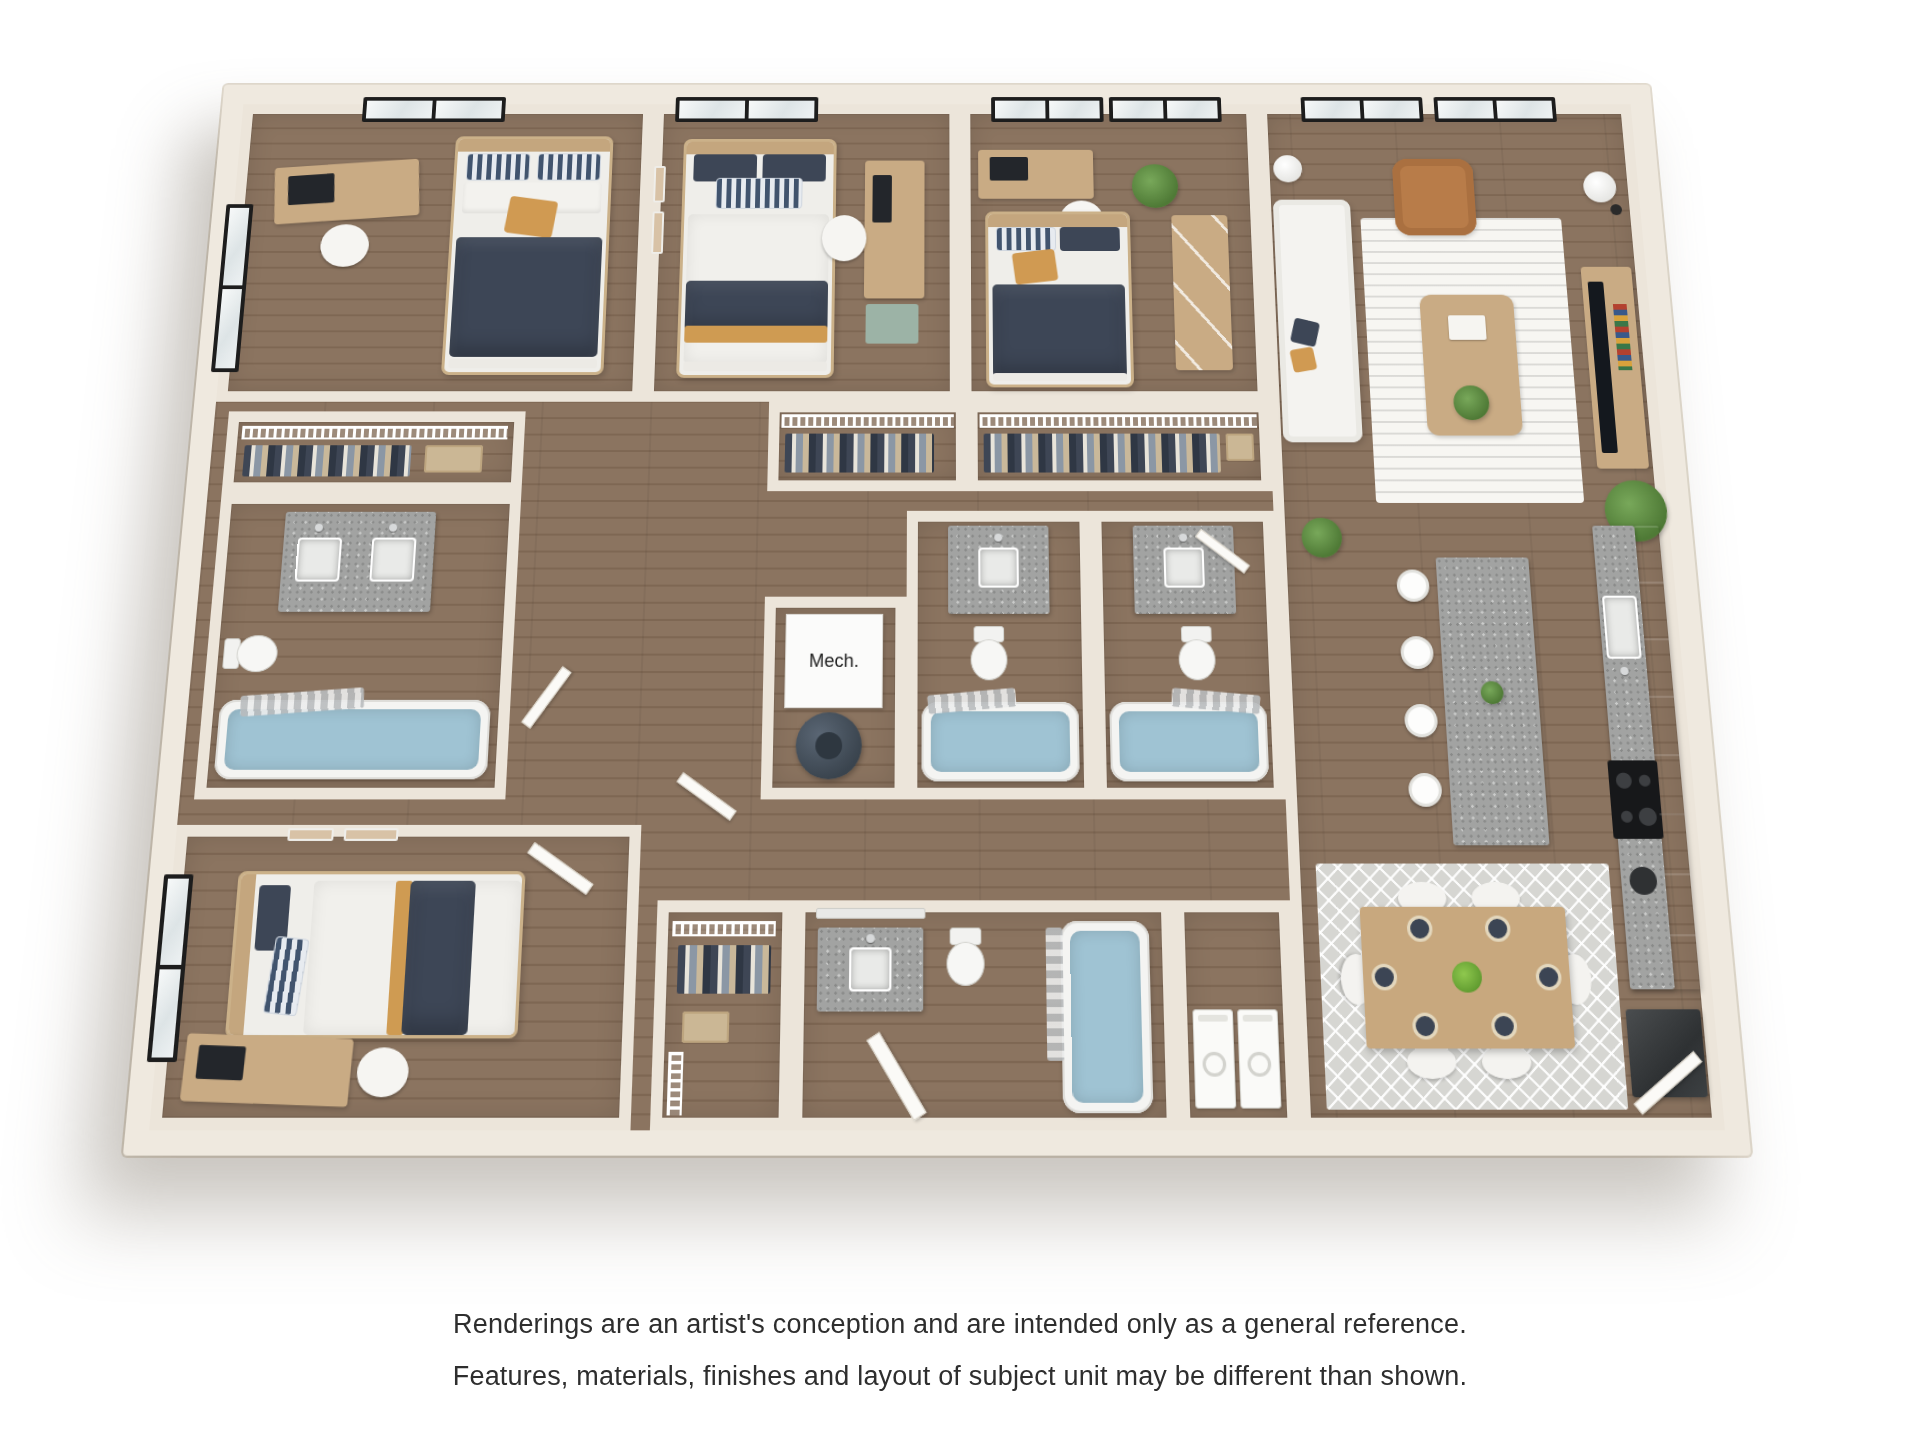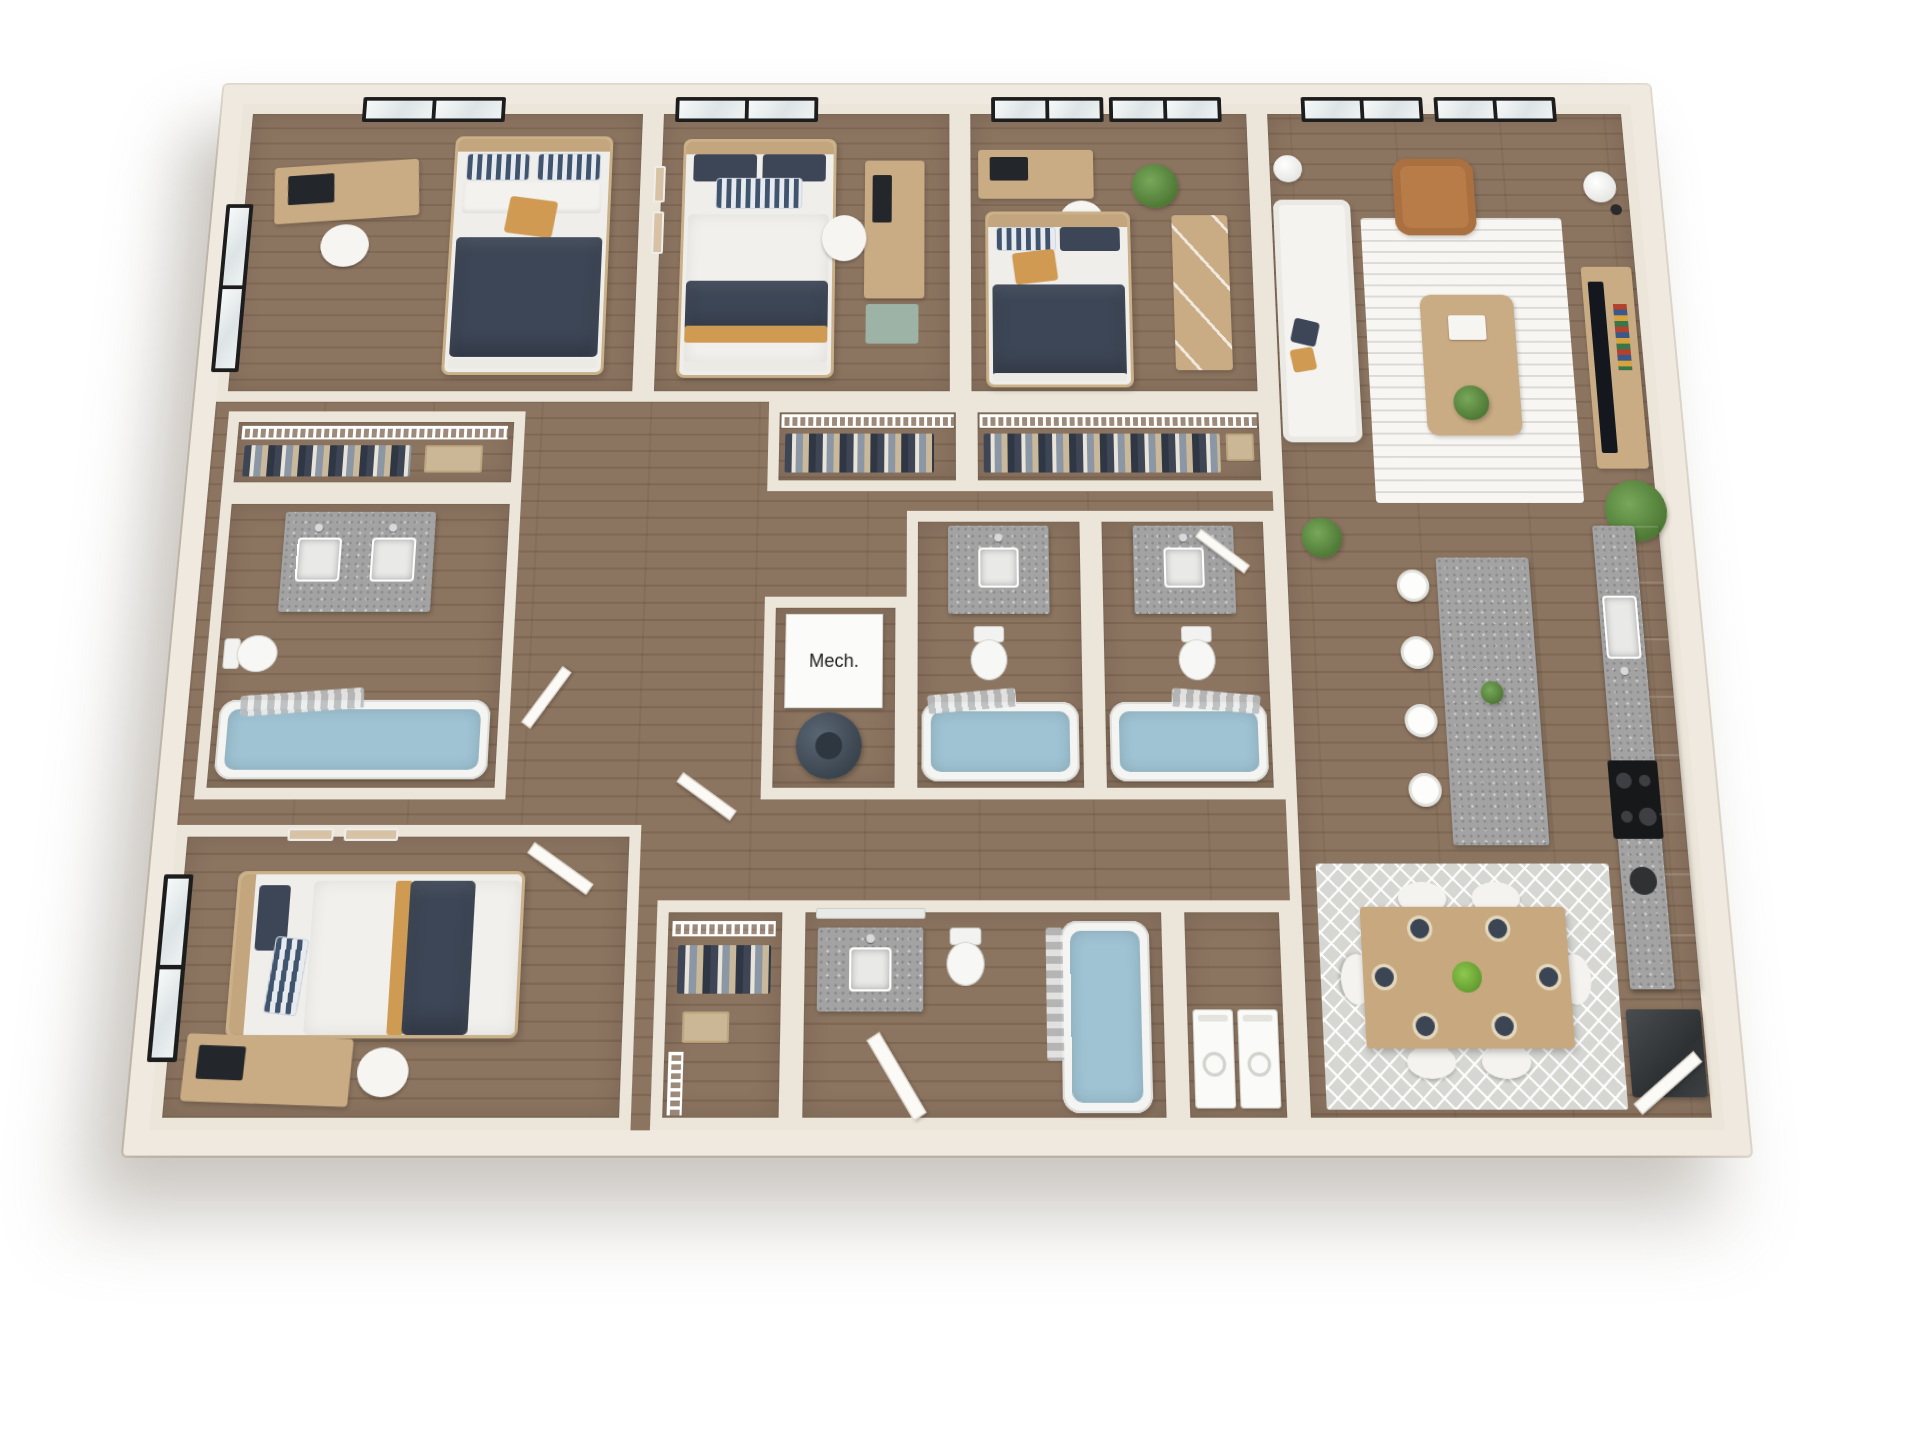--- a/index.html
+++ b/index.html
@@ -397,6 +397,7 @@
   </div>
 
   <div class="disclaimer">
+    <div>Renderings are an artist's conception and are intended only as a general reference.</div>
   </div>
 </div>
 

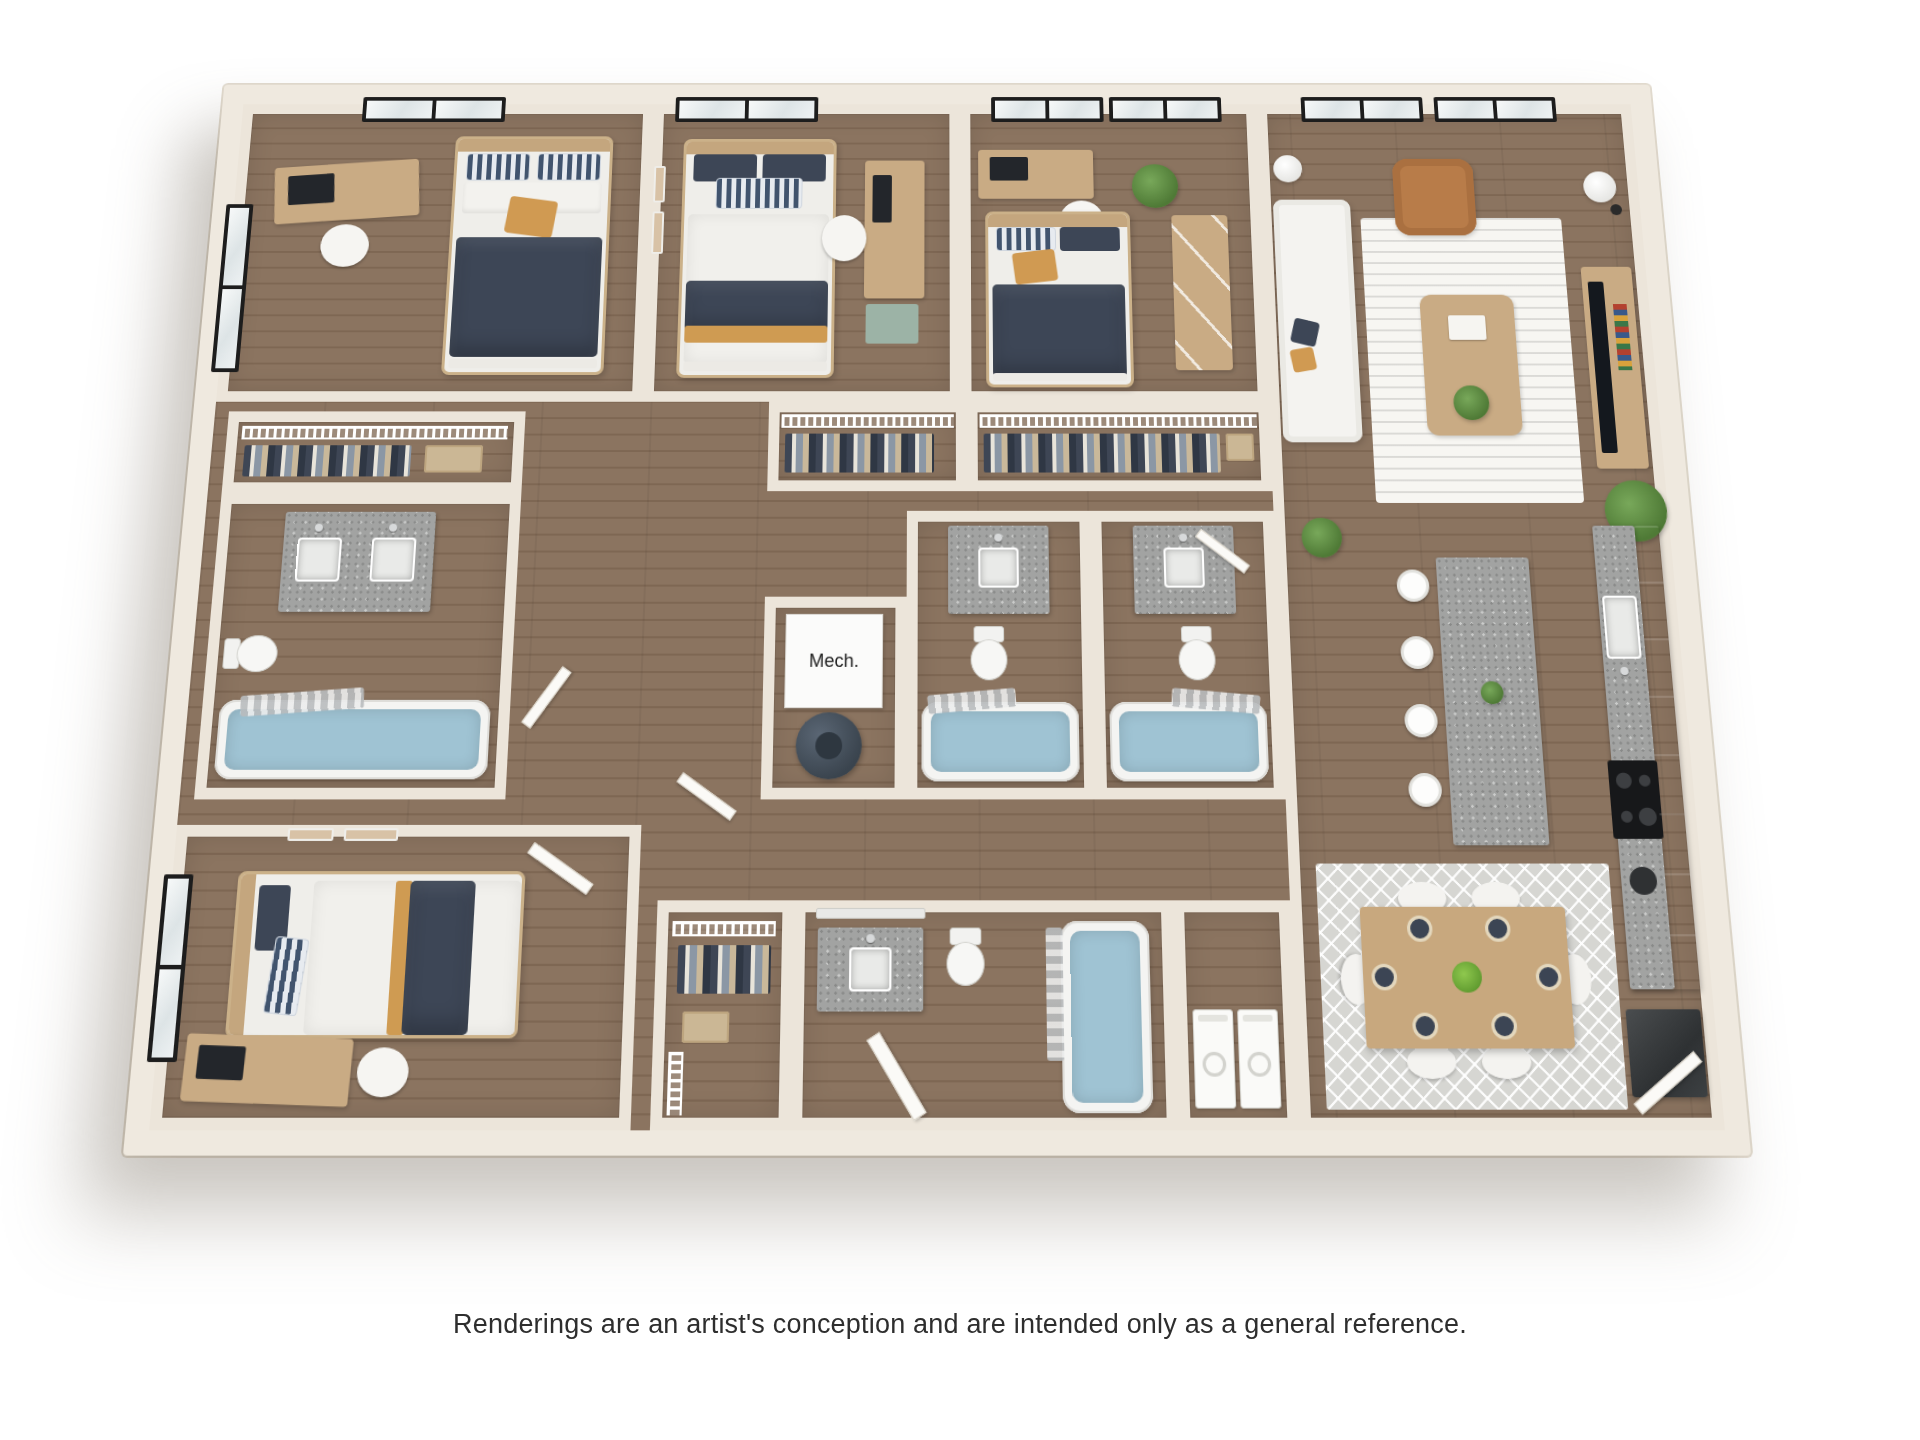--- a/index.html
+++ b/index.html
@@ -398,6 +398,7 @@
 
   <div class="disclaimer">
     <div>Renderings are an artist's conception and are intended only as a general reference.</div>
+    <div>Features, materials, finishes and layout of subject unit may be different than shown.</div>
   </div>
 </div>
 

